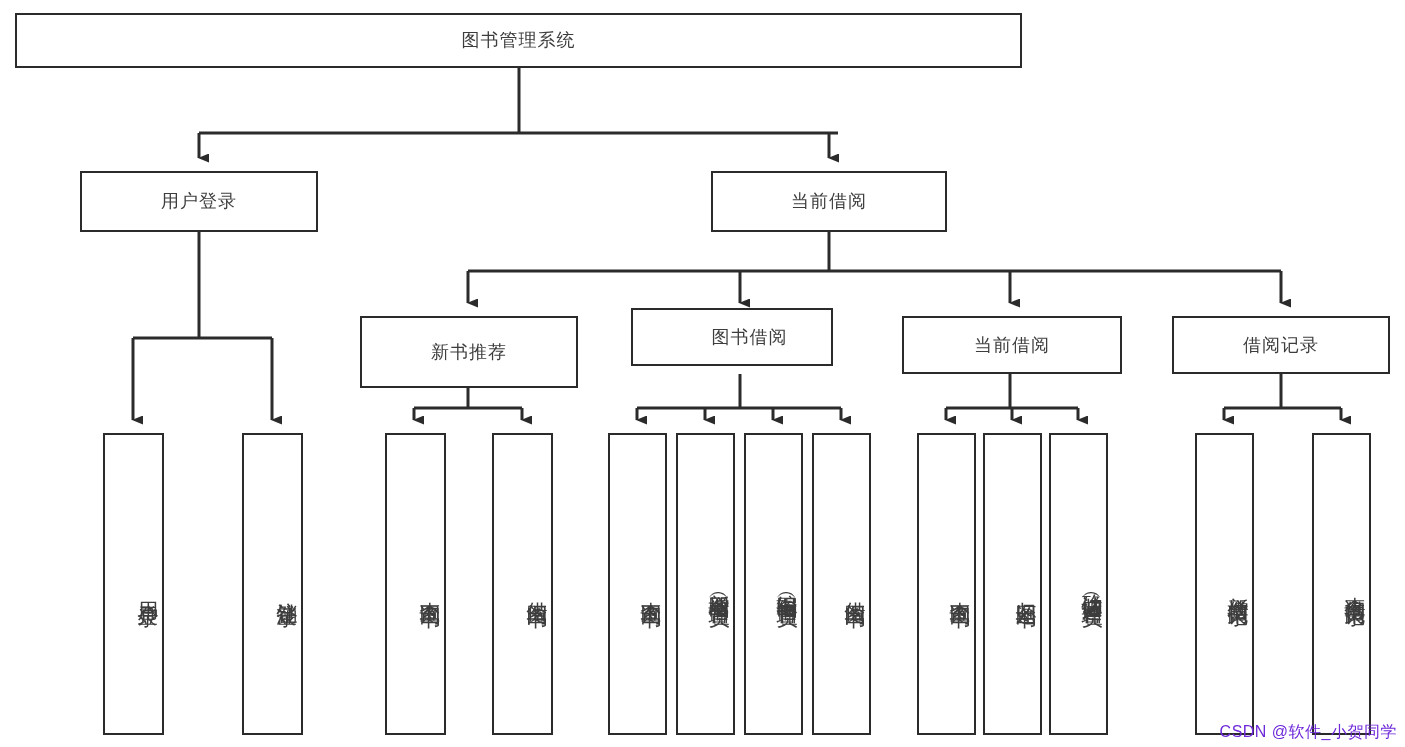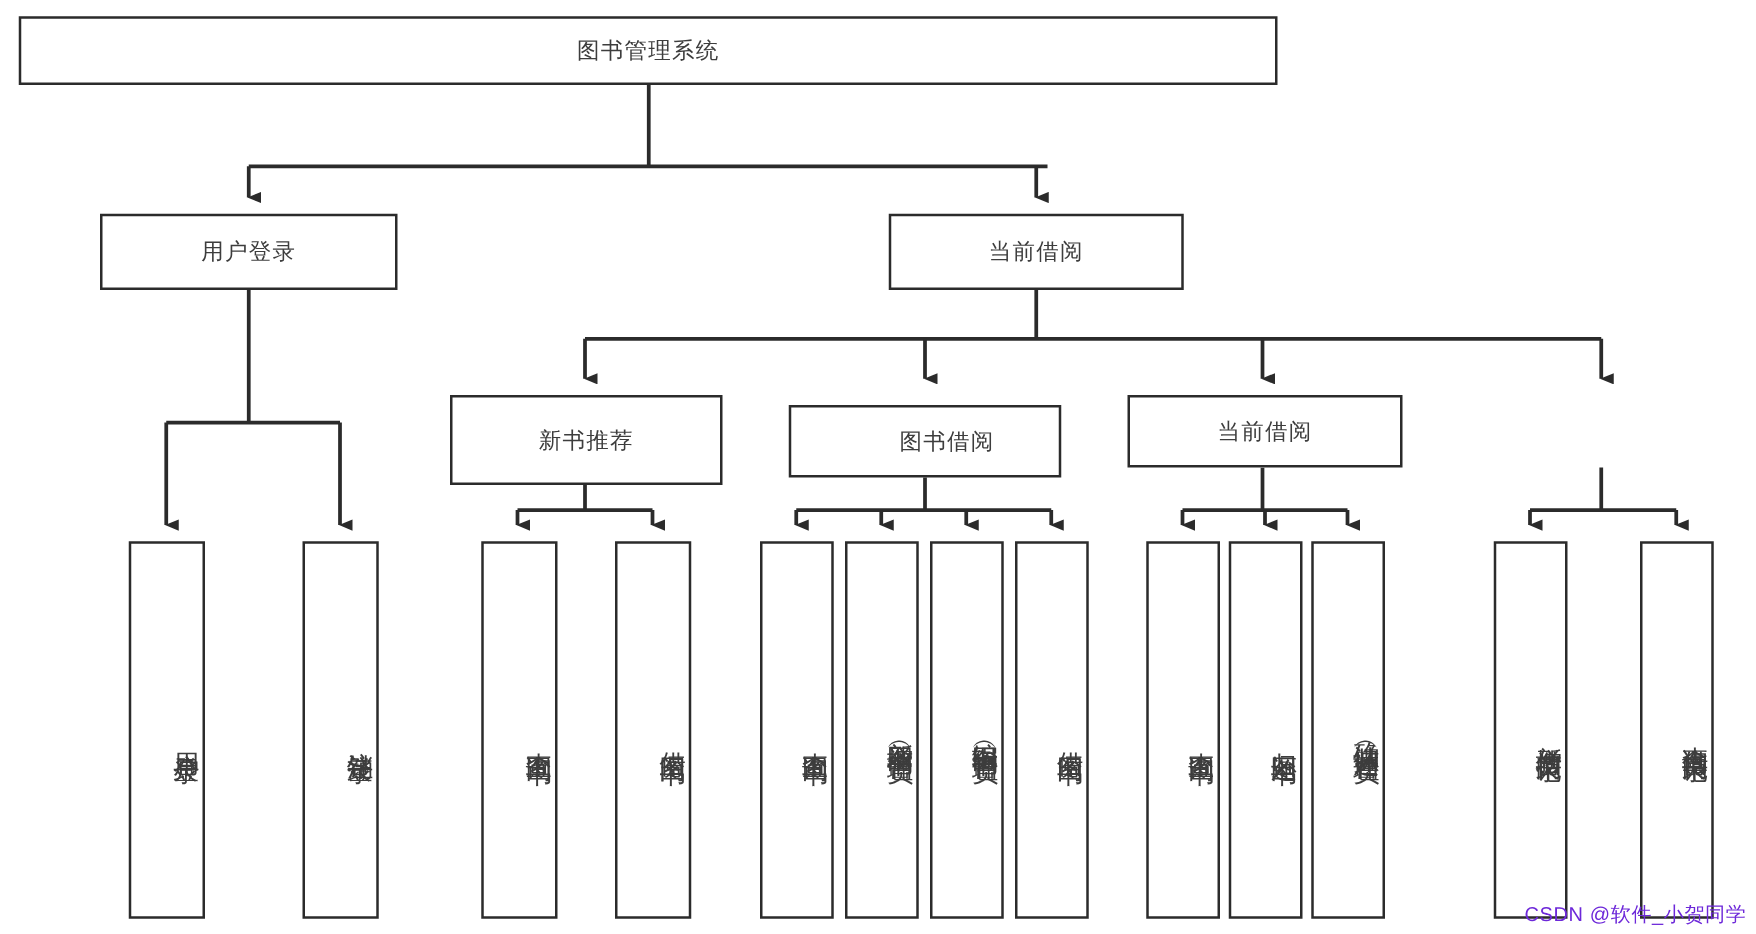--- a/index.html
+++ b/index.html
@@ -138,7 +138,7 @@
   <div class="node horiz" style="left:360px; top:316px; width:218px; height:72px;">
     <span>新书推荐</span>
   </div>
-  <div class="node horiz" style="left:631px; top:324px; width:218px; height:58px;padding-left:35px;">
+  <div class="node horiz" style="left:631px; top:308px; width:202px; height:58px;padding-left:35px;">
     <span>图书借阅</span>
   </div>
   <div class="node horiz" style="left:902px; top:316px; width:220px; height:58px;">

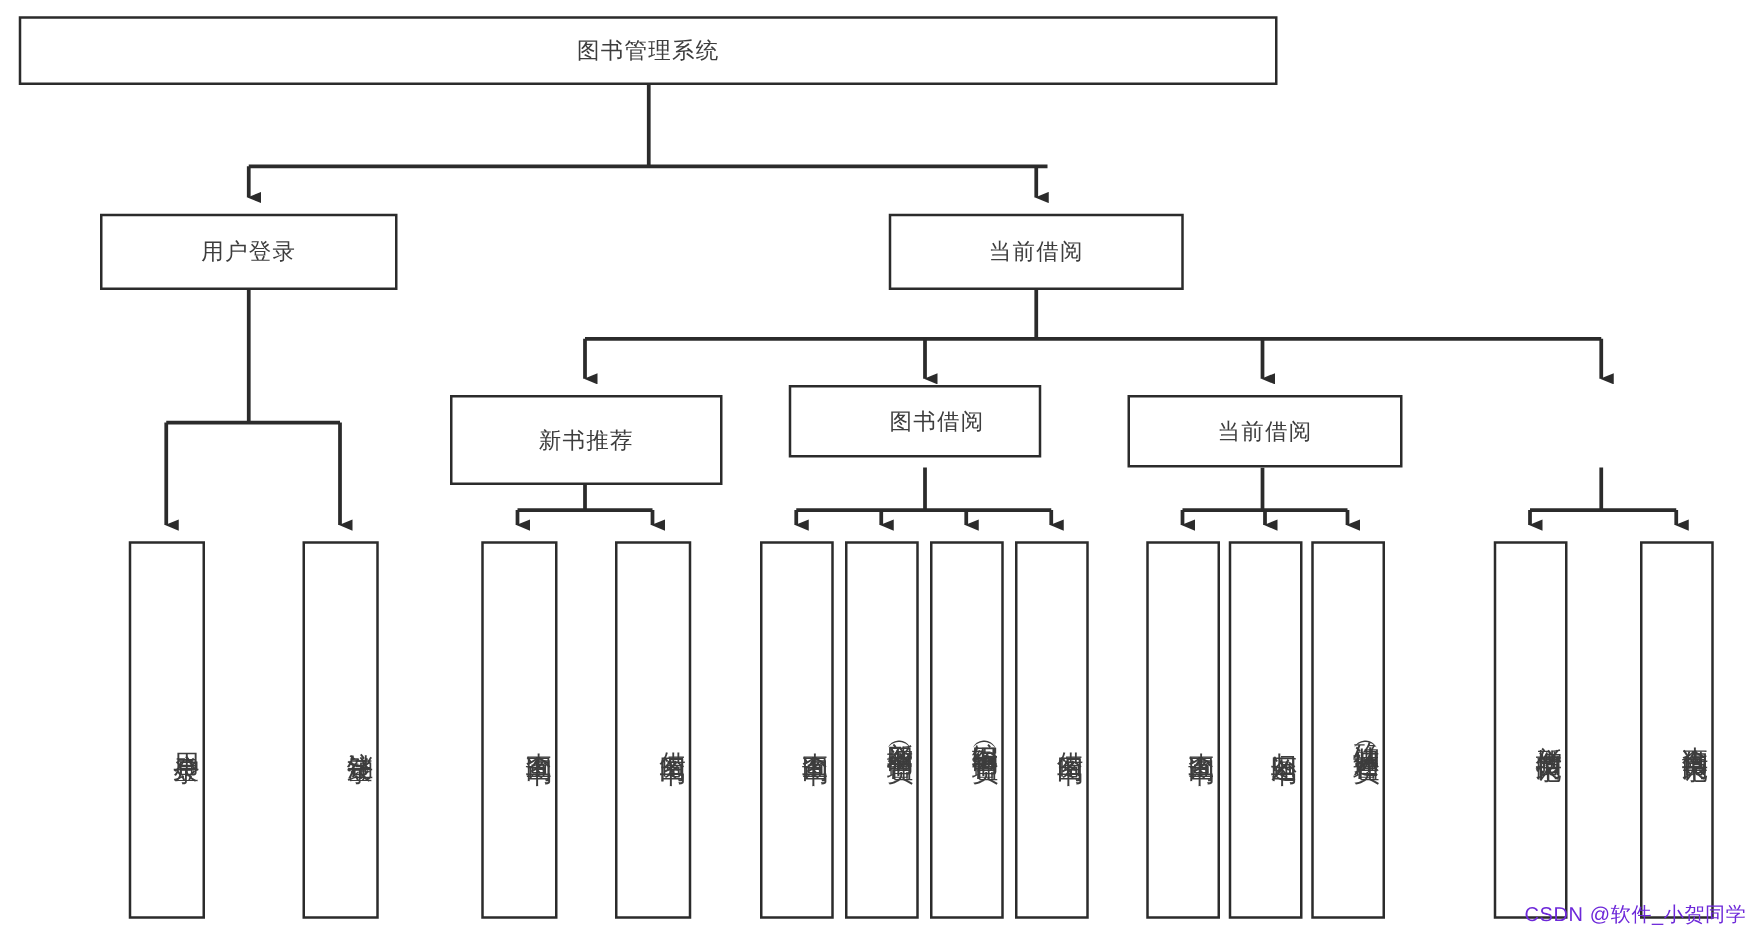--- a/index.html
+++ b/index.html
@@ -144,6 +144,9 @@
   <div class="node horiz" style="left:902px; top:316px; width:220px; height:58px;">
     <span>当前借阅</span>
   </div>
+  <div class="node horiz" style="left:1172px; top:316px; width:218px; height:58px;">
+    <span>借阅记录</span>
+  </div>
 
   <div class="node vert" style="left:103px; top:433px; width:61px; height:302px;">
     <span class="vtext">用户登录</span>

